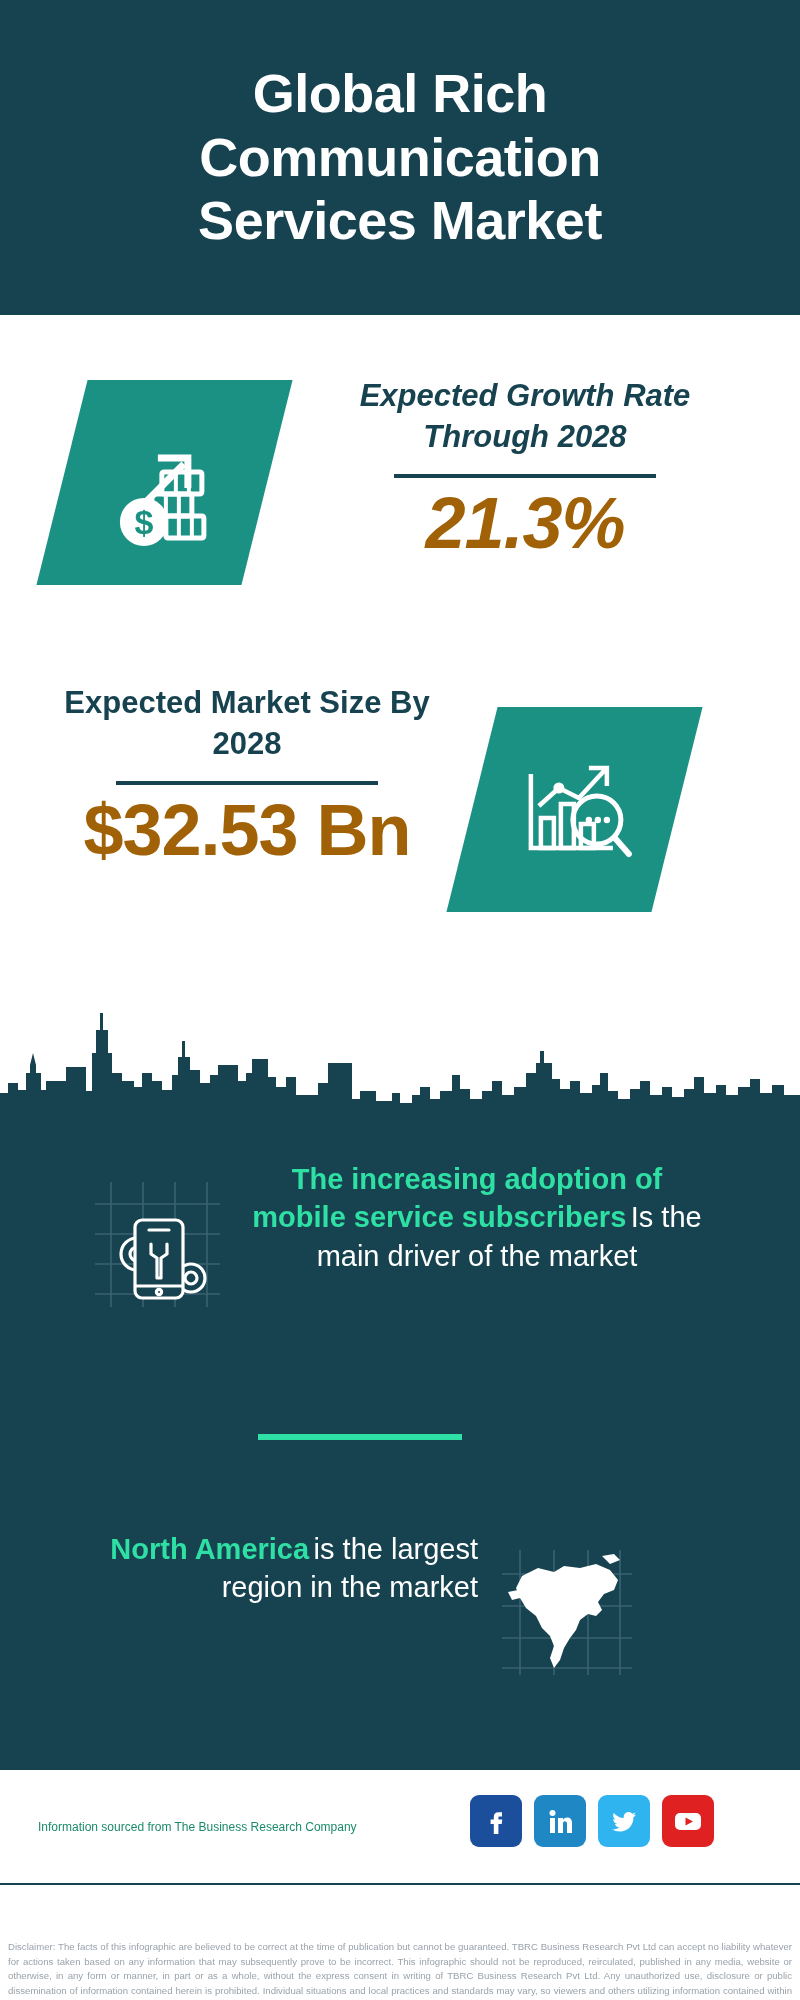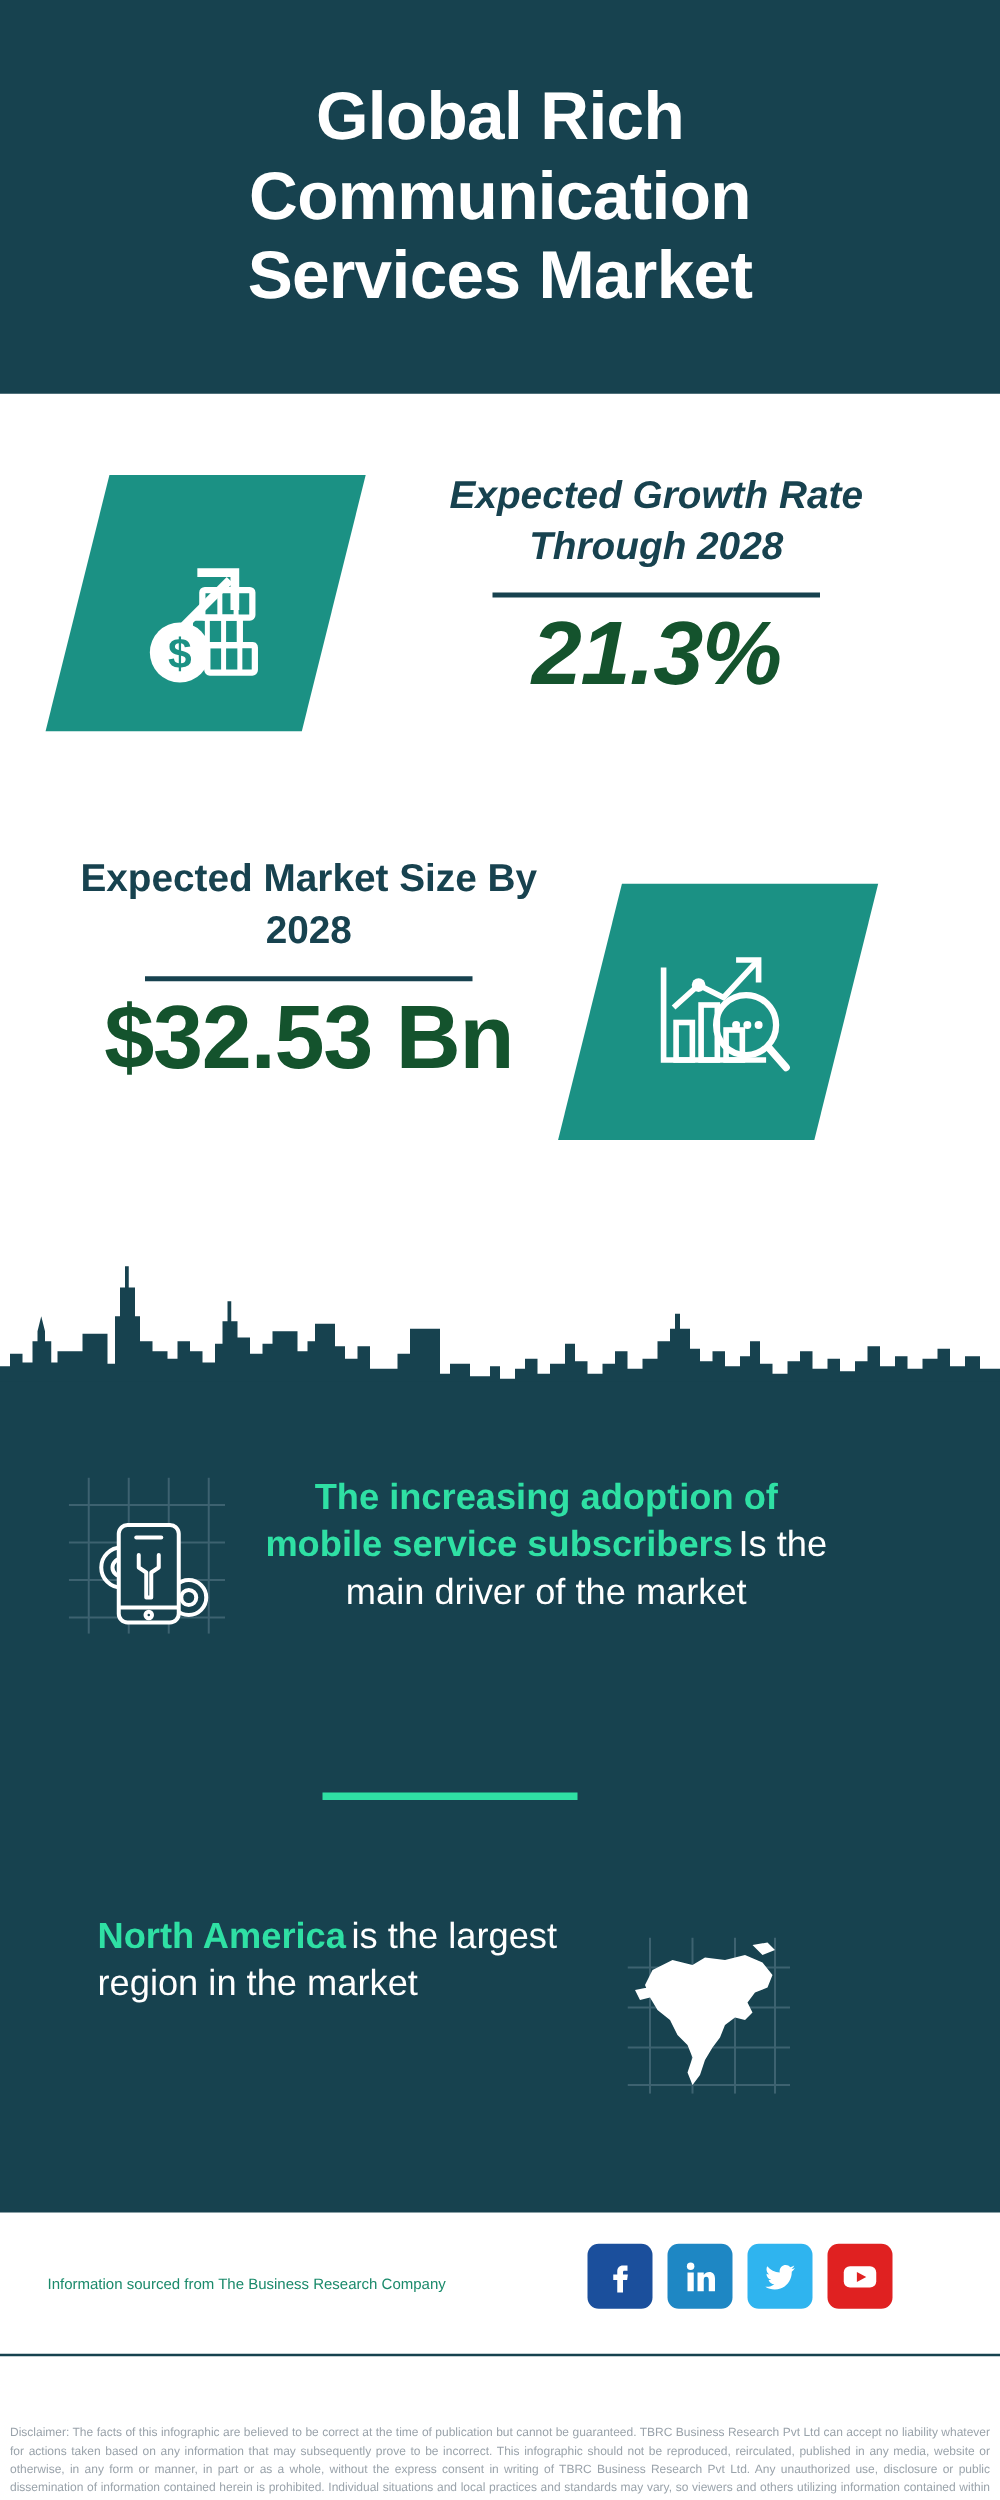--- a/index.html
+++ b/index.html
@@ -47,7 +47,7 @@
   }
   .rule-dark { width:262px; height:4px; background:#17424f; margin:16px 0 6px; }
   .stat-value {
-    color:#14532d; font-size:72px; font-weight:bold; line-height:1.1;
+    color:#a16207; font-size:72px; font-weight:bold; line-height:1.1;
     text-align:left; letter-spacing:-1px;
   }
 

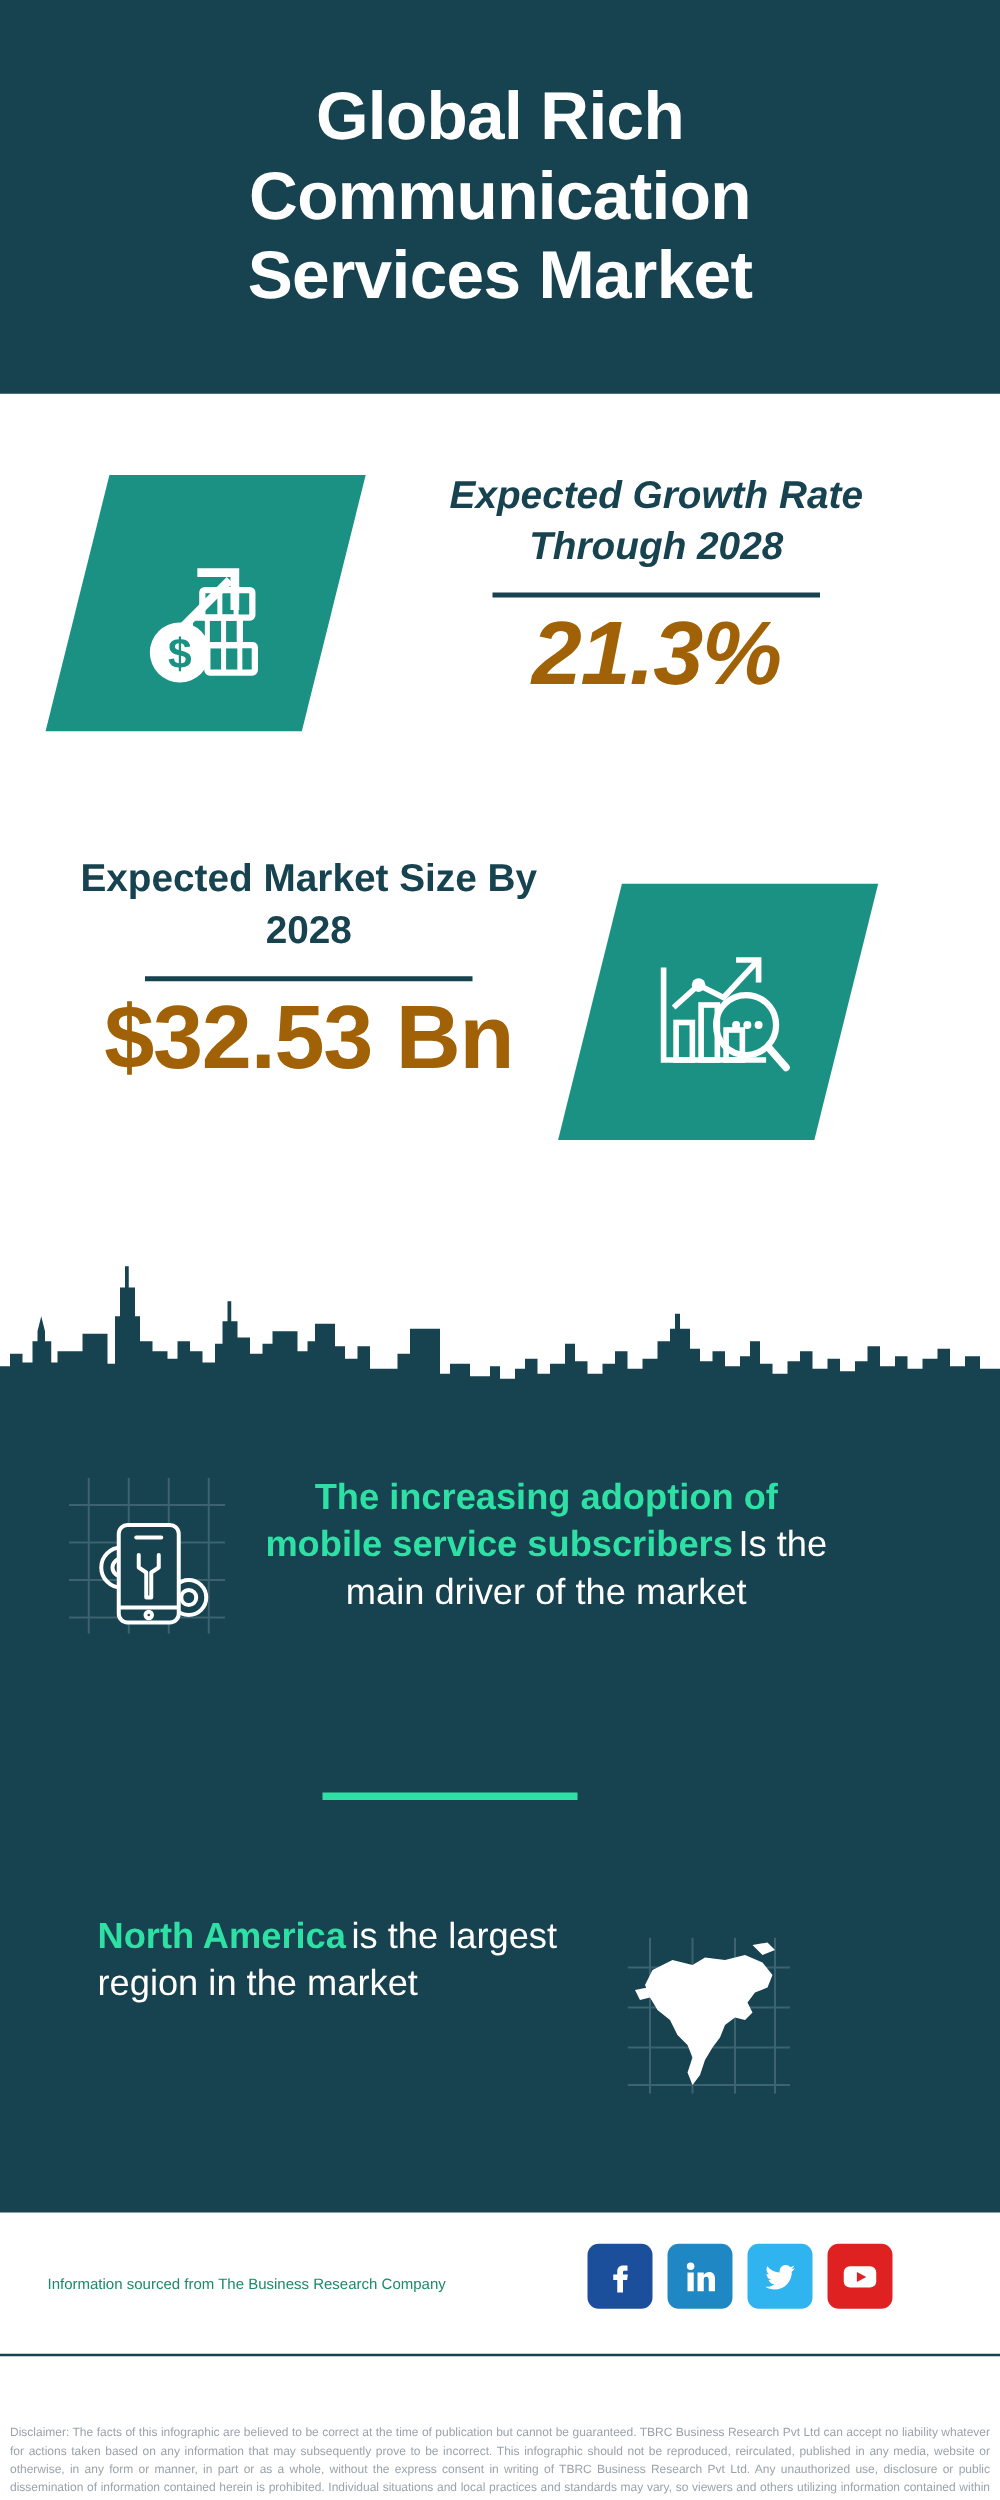--- a/index.html
+++ b/index.html
@@ -75,7 +75,7 @@
   
   .driver-row {
     position:absolute; left:0; top:1160px; width:800px;
-    display:flex; align-items:center;
+    display:flex; align-items:flex-start;padding-left:40px;
   }
   .driver-icon { margin-left:55px; margin-top:22px; flex:none; }
   .driver-text {

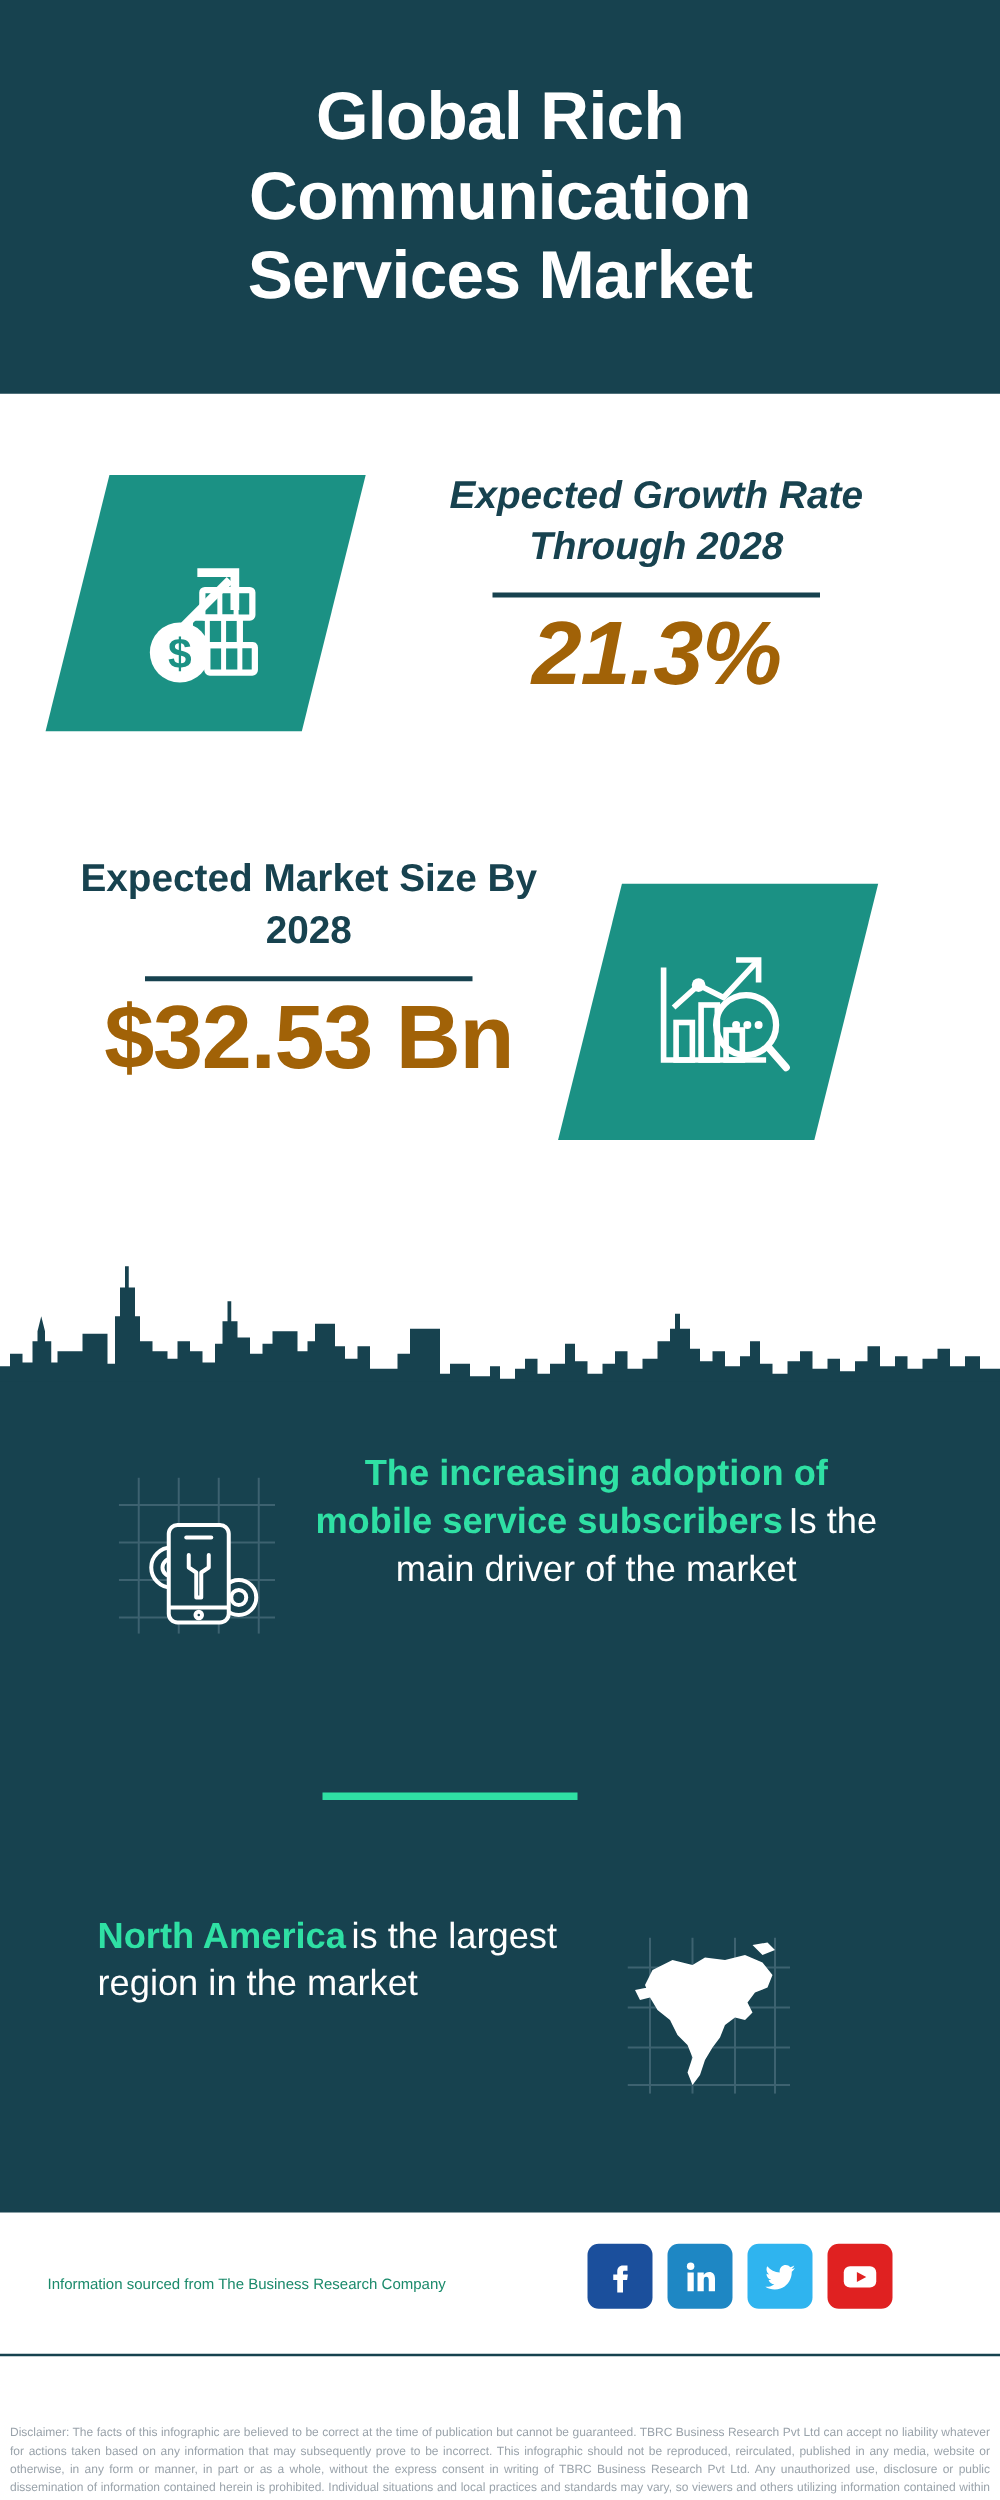--- a/index.html
+++ b/index.html
@@ -99,7 +99,7 @@
     display:flex; align-items:flex-start;
   }
   .region-text {
-    margin-left:78px; width:400px; text-align:left;
+    margin-left:78px; width:400px; text-align:right;
   }
   .region-icon { margin-left:24px; margin-top:20px; flex:none; }
 

